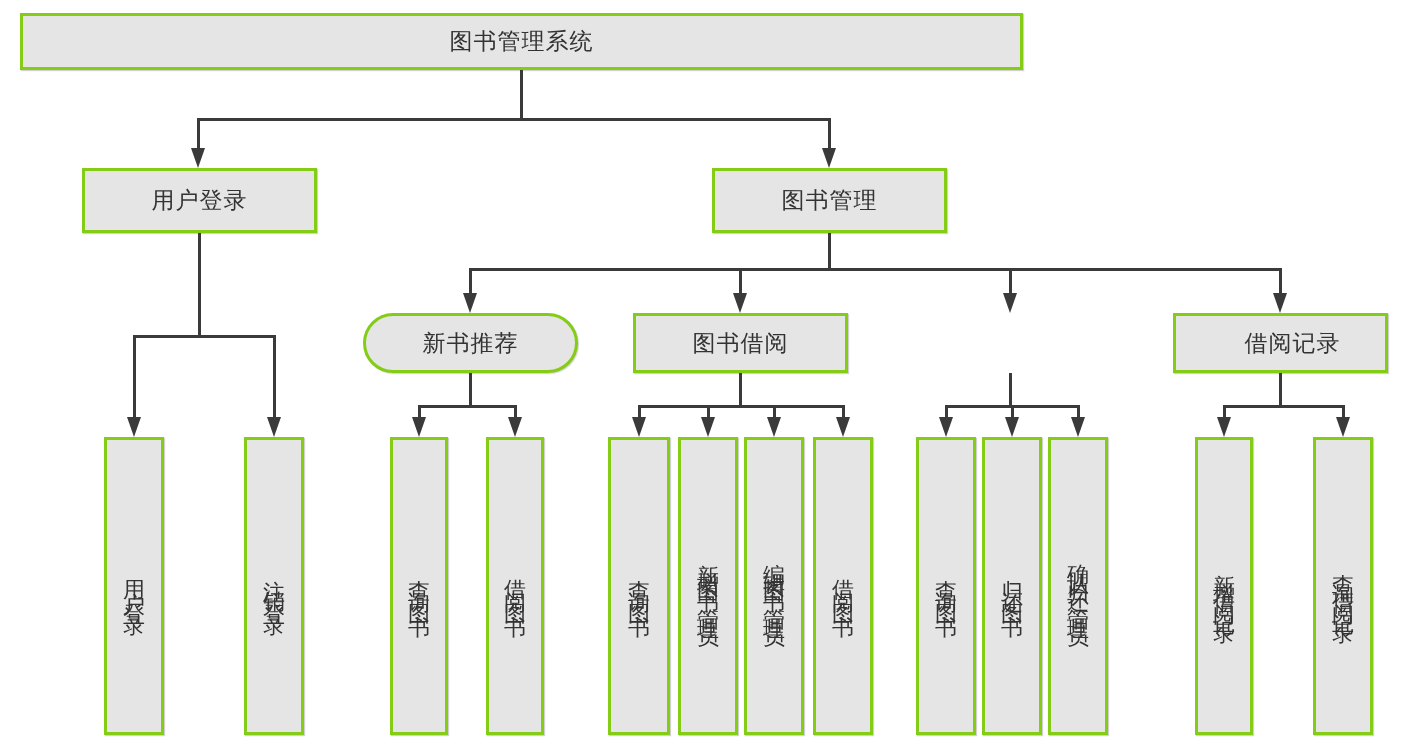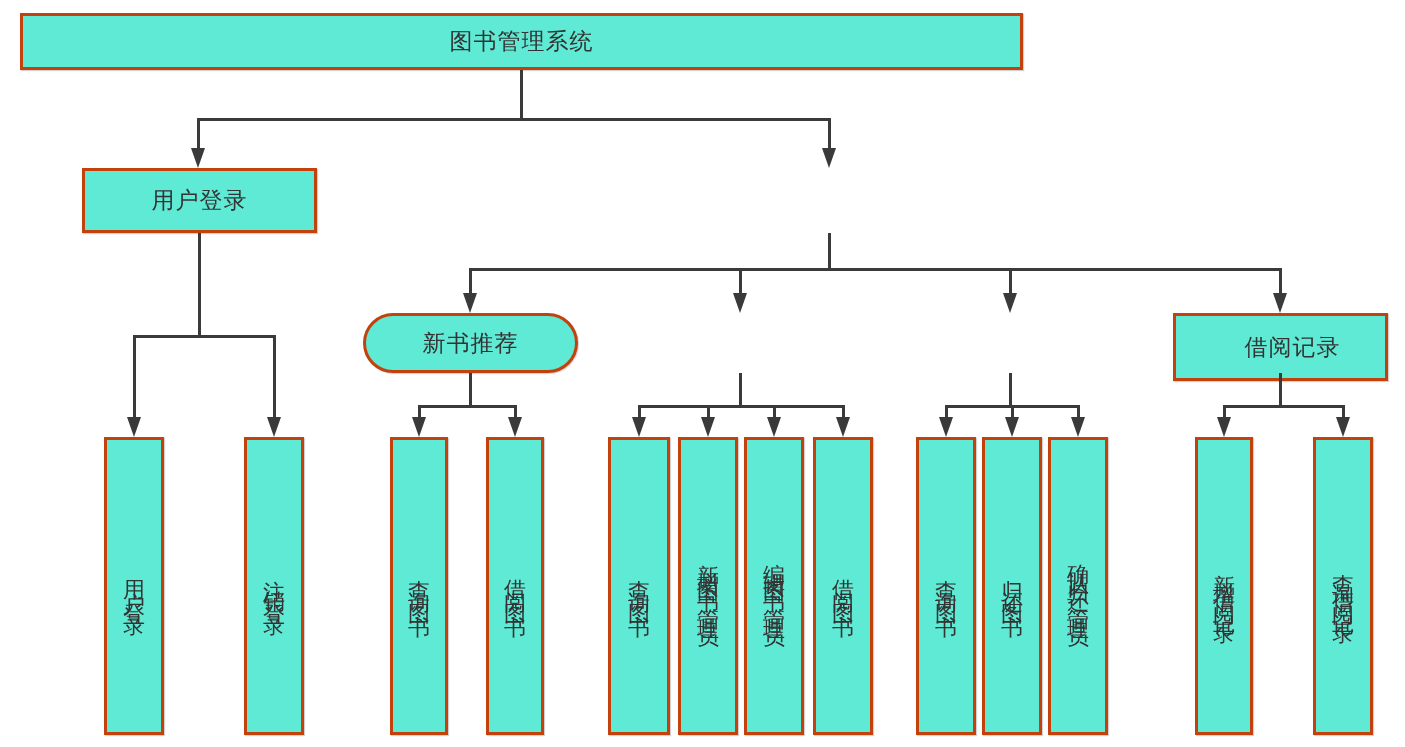--- a/index.html
+++ b/index.html
@@ -14,8 +14,8 @@
   .box {
     position: absolute;
     box-sizing: border-box;
-    background: #5eead4;
-    border: 3px solid #c2410c;
+    background: #e5e5e5;
+    border: 3px solid #84cc16;
     color: #333333;
     display: flex;
     align-items: center;

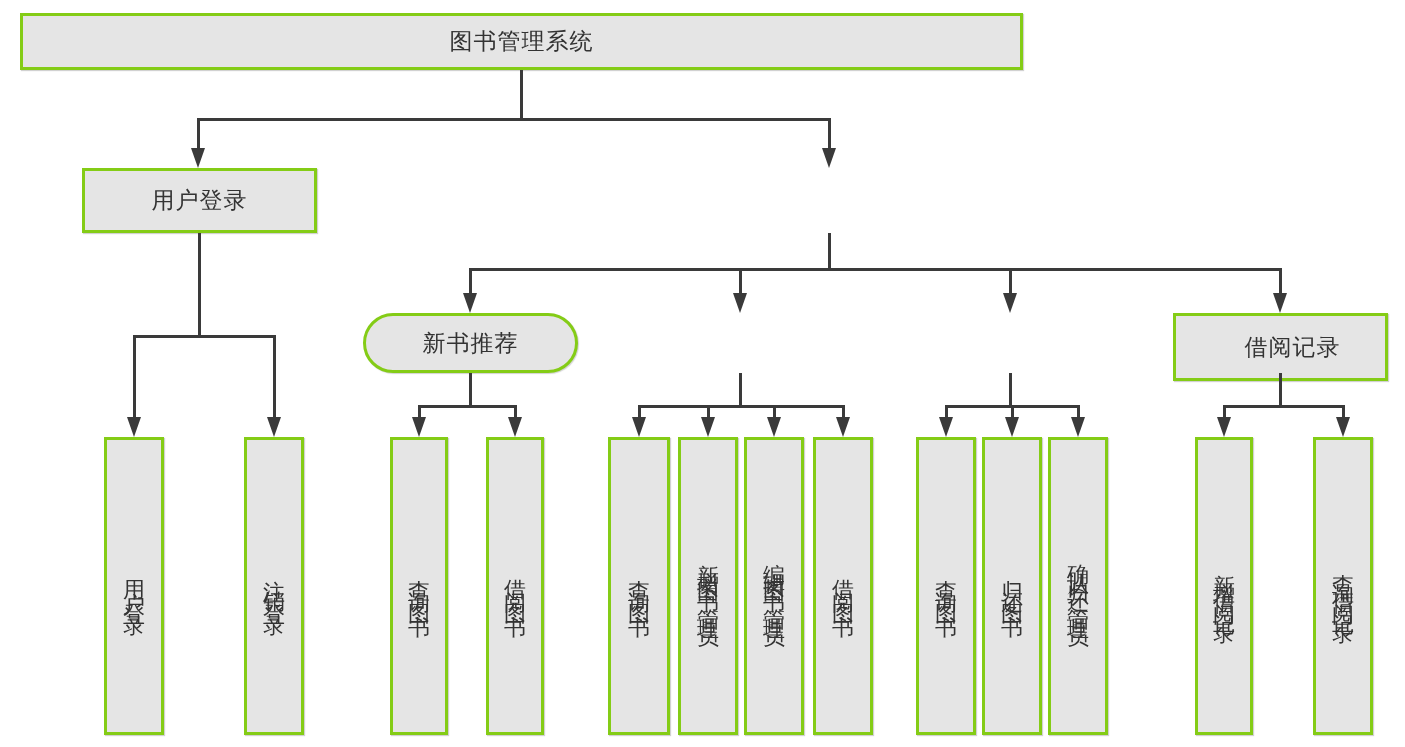--- a/index.html
+++ b/index.html
@@ -70,6 +70,9 @@
 
   <div class="box hbox" style="left:82px; top:168px; width:235px; height:65px;">
     <span>用户登录</span>
+  </div>
+  <div class="box hbox" style="left:712px; top:168px; width:235px; height:65px;">
+    <span>图书管理</span>
   </div>
 
   <div class="vline" style="left:198px; top:233px; height:105px;"></div>

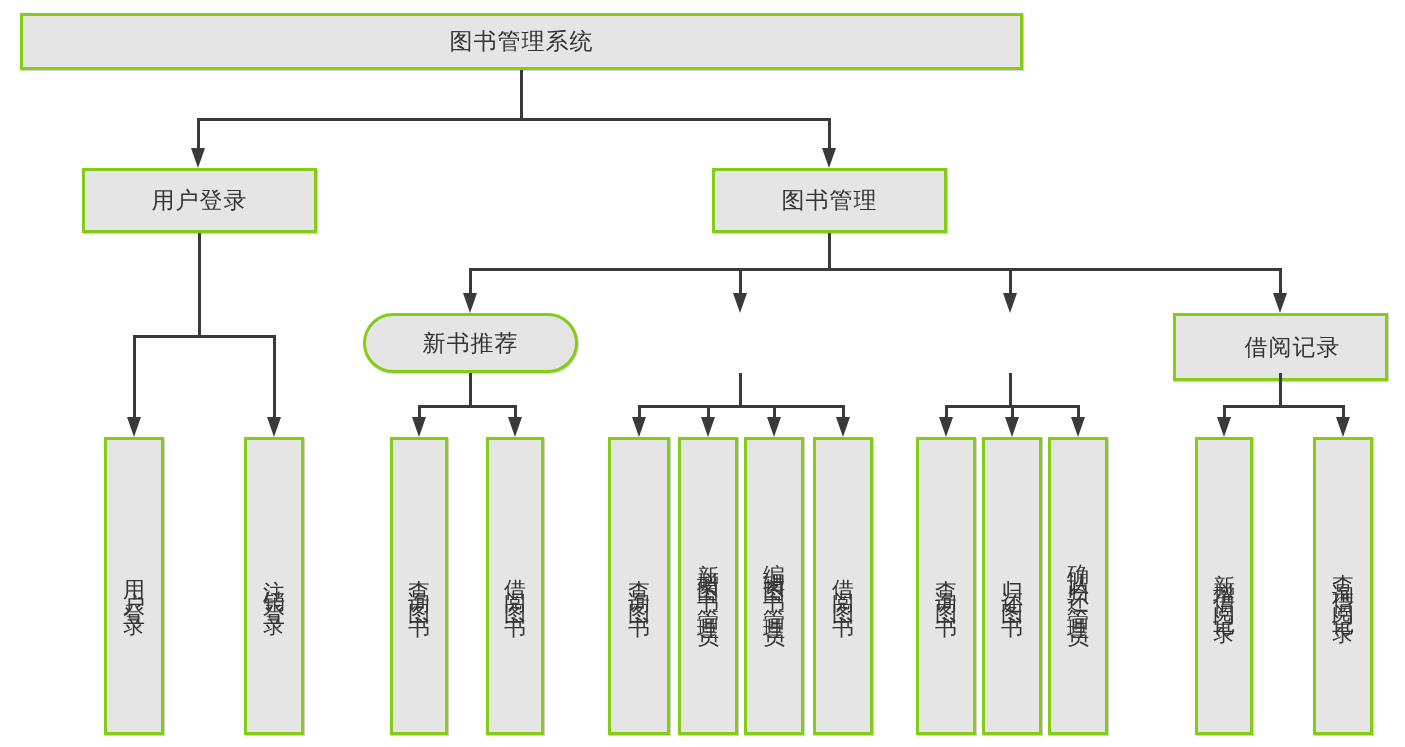--- a/index.html
+++ b/index.html
@@ -96,6 +96,9 @@
   <div class="box hbox" style="left:363px; top:313px; width:215px; height:60px;border-radius:30px;">
     <span>新书推荐</span>
   </div>
+  <div class="box hbox" style="left:633px; top:313px; width:215px; height:60px;">
+    <span>图书借阅</span>
+  </div>
   <div class="box hbox" style="left:1173px; top:313px; width:215px; height:68px;padding-left:24px;">
     <span>借阅记录</span>
   </div>

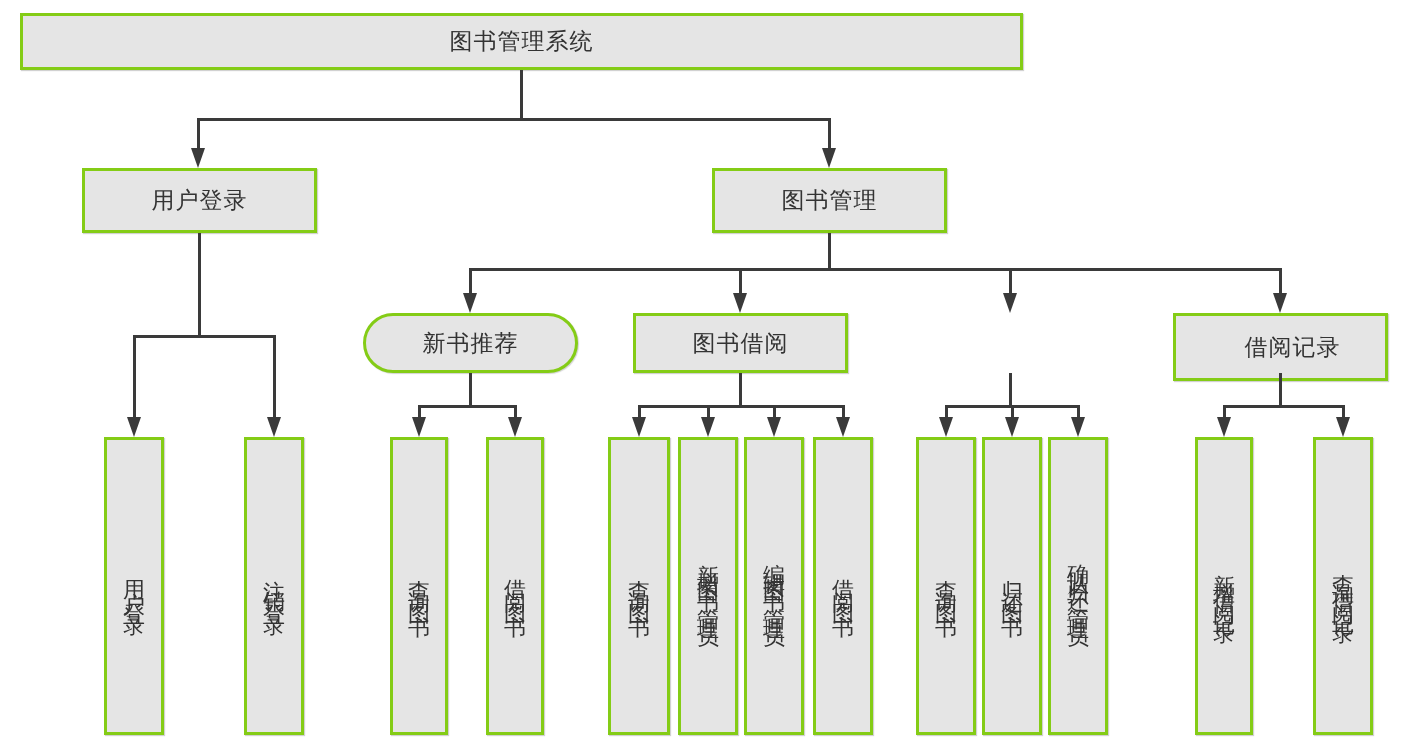--- a/index.html
+++ b/index.html
@@ -99,7 +99,7 @@
   <div class="box hbox" style="left:633px; top:313px; width:215px; height:60px;">
     <span>图书借阅</span>
   </div>
-  <div class="box hbox" style="left:1173px; top:313px; width:215px; height:68px;padding-left:24px;">
+  <div class="box hbox" style="left:1173px; top:313px; width:215px; height:60px;padding-left:24px;">
     <span>借阅记录</span>
   </div>
 

